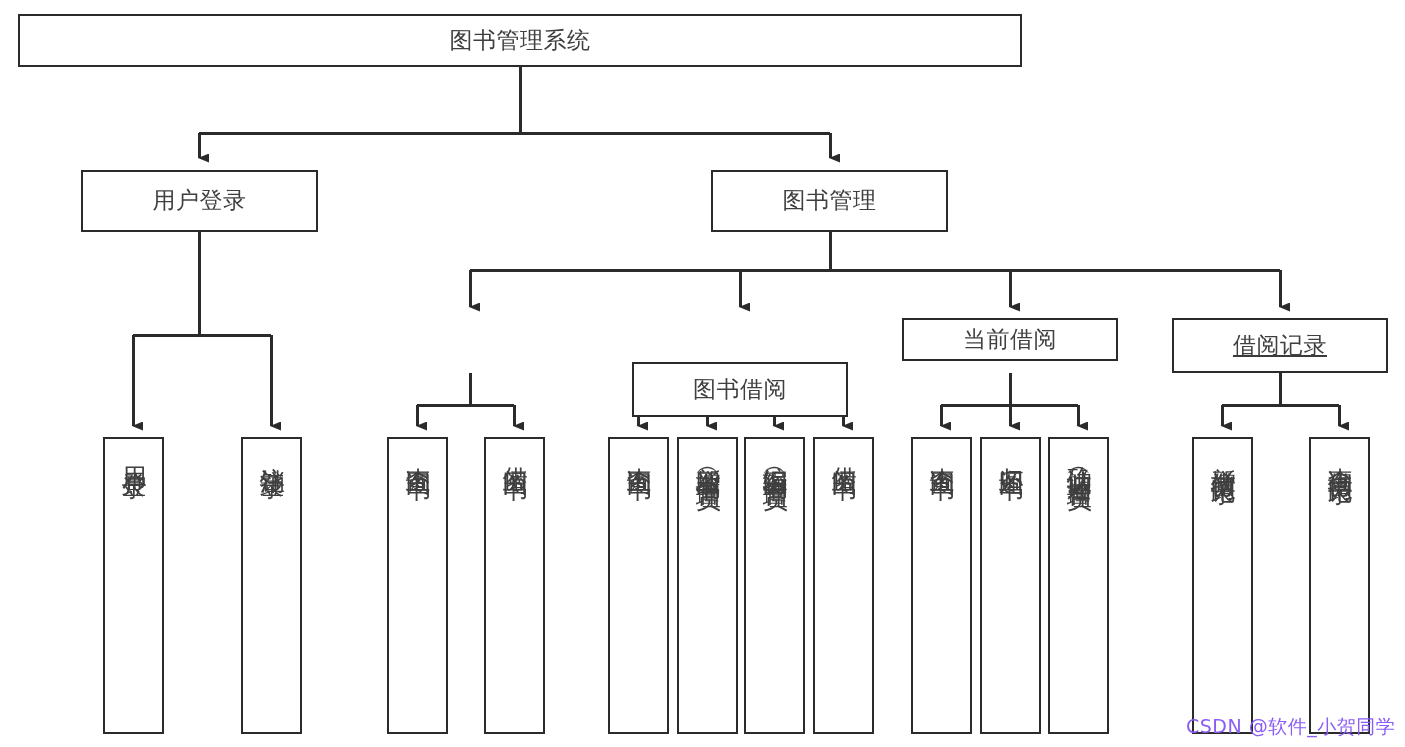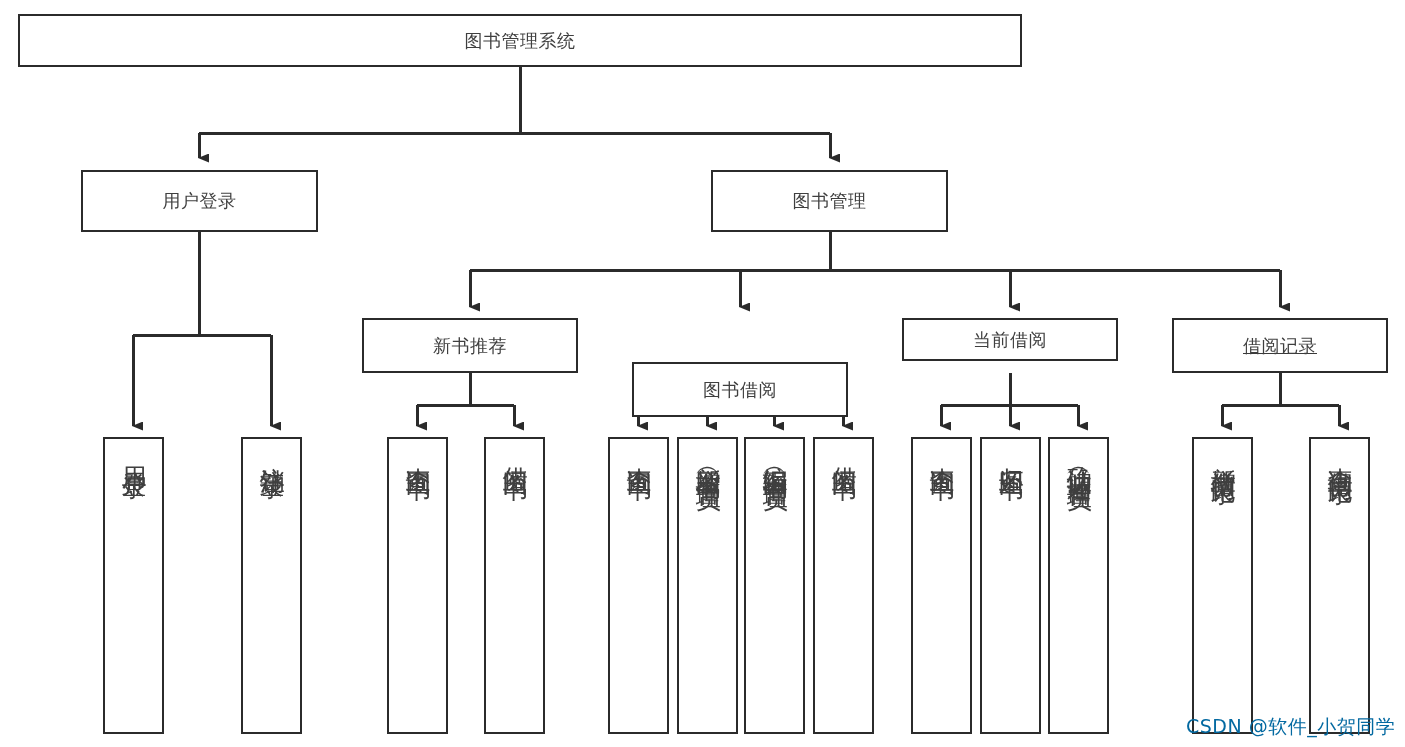--- a/index.html
+++ b/index.html
@@ -44,7 +44,7 @@
     color: #3f3f3f;
   }
   .node.horizontal .node-label {
-    font-size: 18px;
+    font-size: 23px;
     line-height: 1.2;
     letter-spacing: 0.5px;
   }

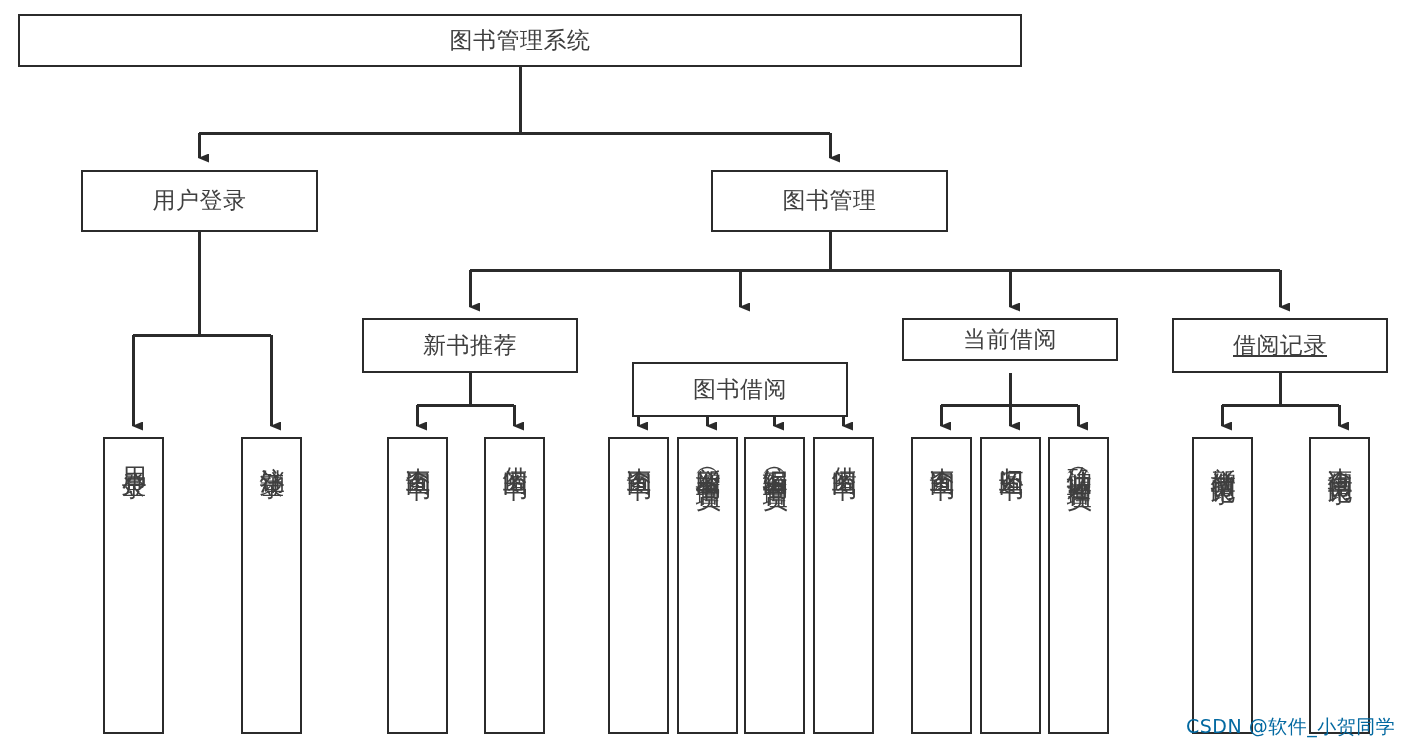--- a/index.html
+++ b/index.html
@@ -136,9 +136,6 @@
     <span class="node-label">图书管理</span>
   </div>
 
-  <div class="node horizontal" style="left:362px; top:318px; width:216px; height:55px;">
-    <span class="node-label">新书推荐</span>
-  </div>
   <div class="node horizontal" style="left:632px; top:318px; width:216px; height:55px;margin-top:44px;">
     <span class="node-label">图书借阅</span>
   </div>

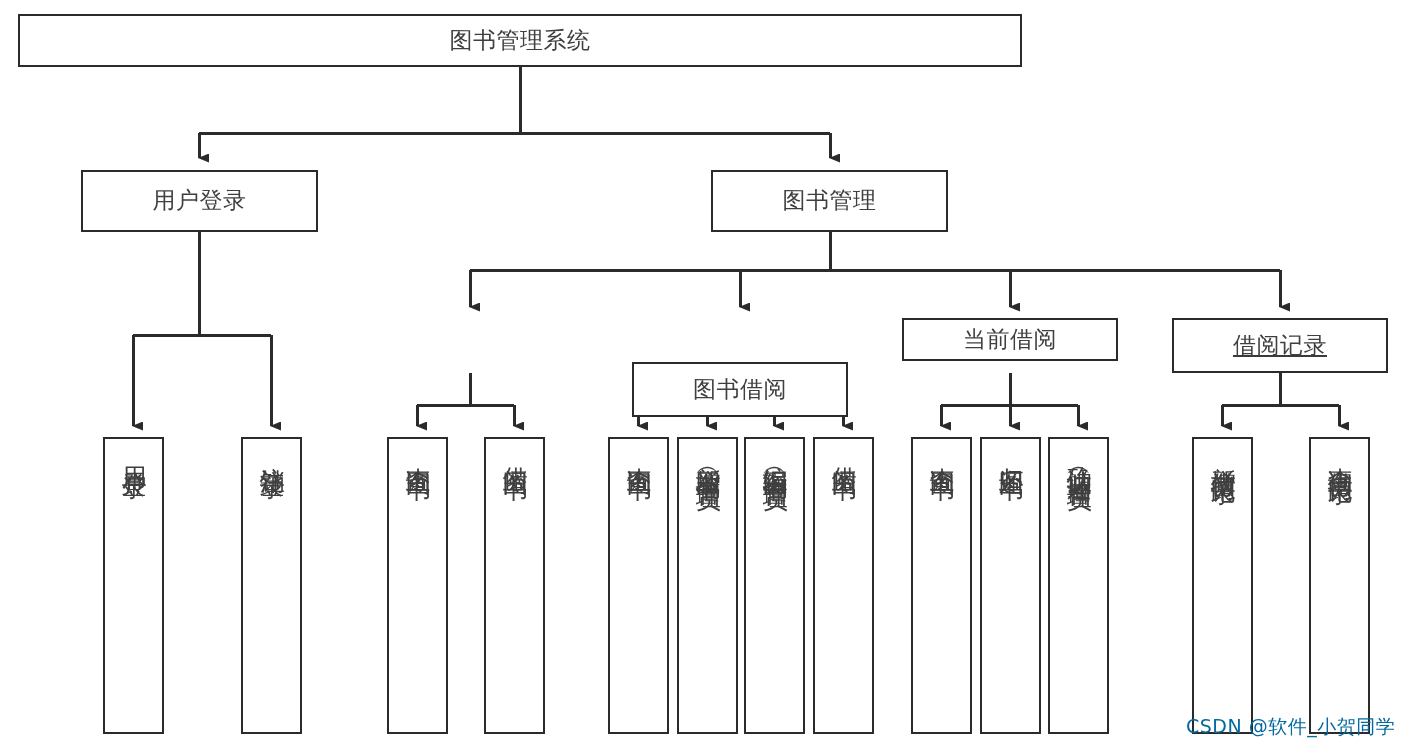--- a/index.html
+++ b/index.html
@@ -64,7 +64,7 @@
     left: 1186px;
     top: 714px;
     font-size: 19px;
-    color: #0369a1;
+    color: #8b5cf6;
     white-space: pre;
     letter-spacing: 0.5px;
   }

